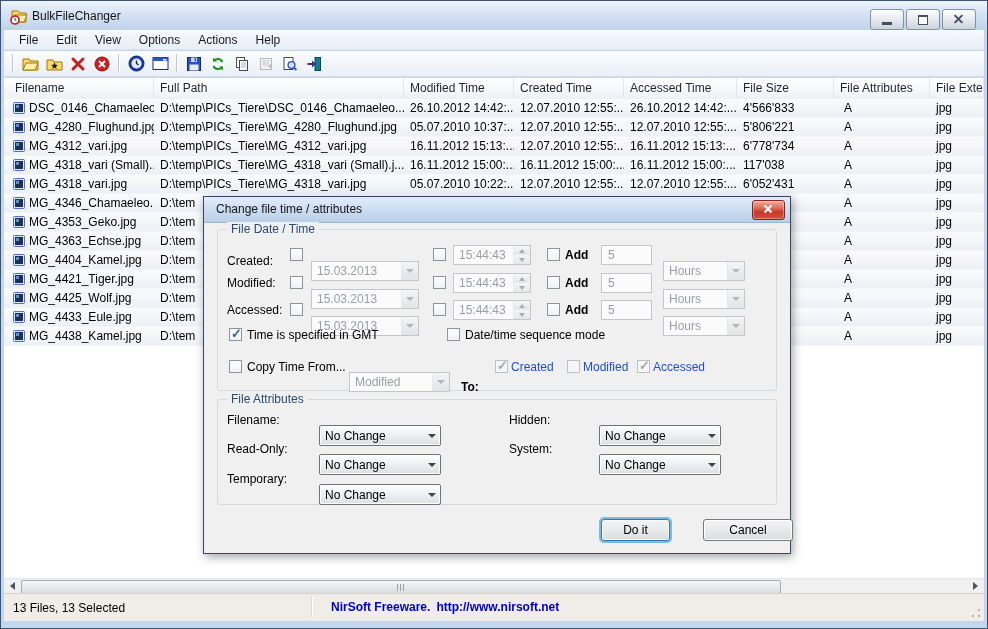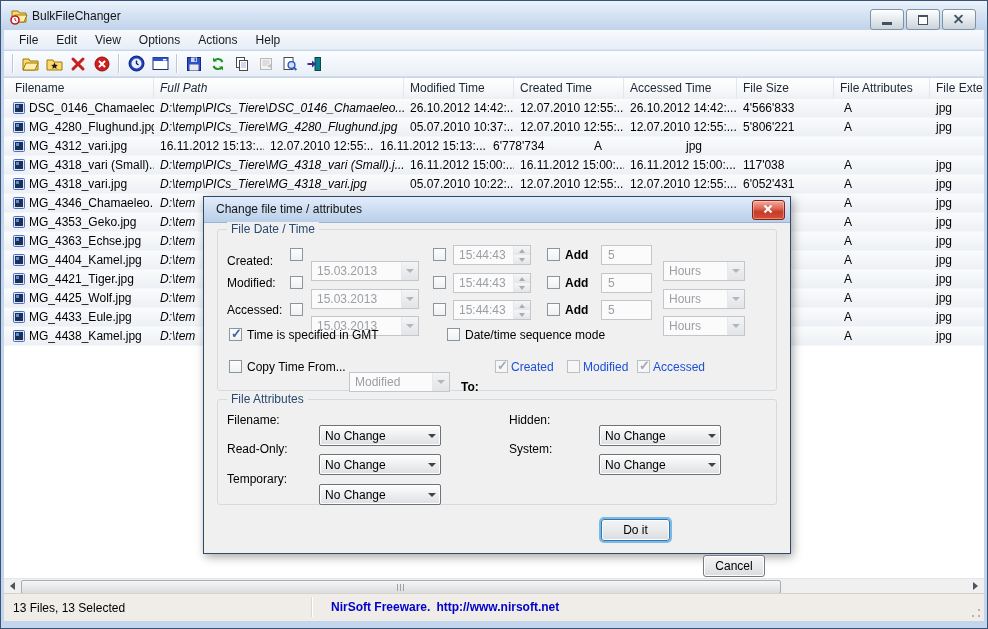--- a/index.html
+++ b/index.html
@@ -41,7 +41,7 @@
     background:linear-gradient(#ffffff,#f6f7f9 60%,#eef0f3);border-bottom:1px solid #d2d7de;}
   .lv-hcell{box-sizing:border-box;border-right:1px solid #e3e7ed;padding:3px 0 0 6px;
     color:#1d2633;white-space:nowrap;overflow:hidden;}
-  .c0{width:150px;} .c1{width:250px;font-style:italic;} .c2{width:110px;} .c3{width:110px;}
+  .c0{width:150px;} .c1{width:250px;} .c2{width:110px;} .c3{width:110px;}
   .c4{width:113px;} .c5{width:97px;} .c6{width:96px;} .c7{width:54px;}
   .lv-rows{position:absolute;top:21px;left:0;right:0;}
   .lv-row{display:flex;height:19px;align-items:center;

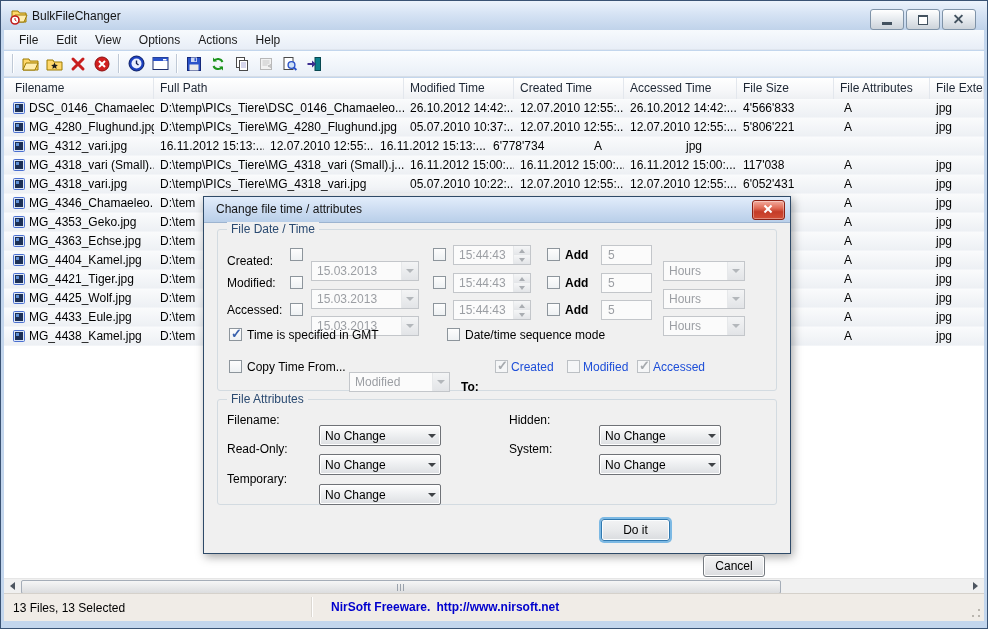--- a/index.html
+++ b/index.html
@@ -307,6 +307,7 @@
           </span>
           <span>MG_4312_vari.jpg</span>
         </div>
+      <div class="lv-cell c1">D:\temp\PICs_Tiere\MG_4312_vari.jpg</div>
       <div class="lv-cell c2">16.11.2012 15:13:...</div>
       <div class="lv-cell c3">12.07.2010 12:55:...</div>
       <div class="lv-cell c4">16.11.2012 15:13:...</div>

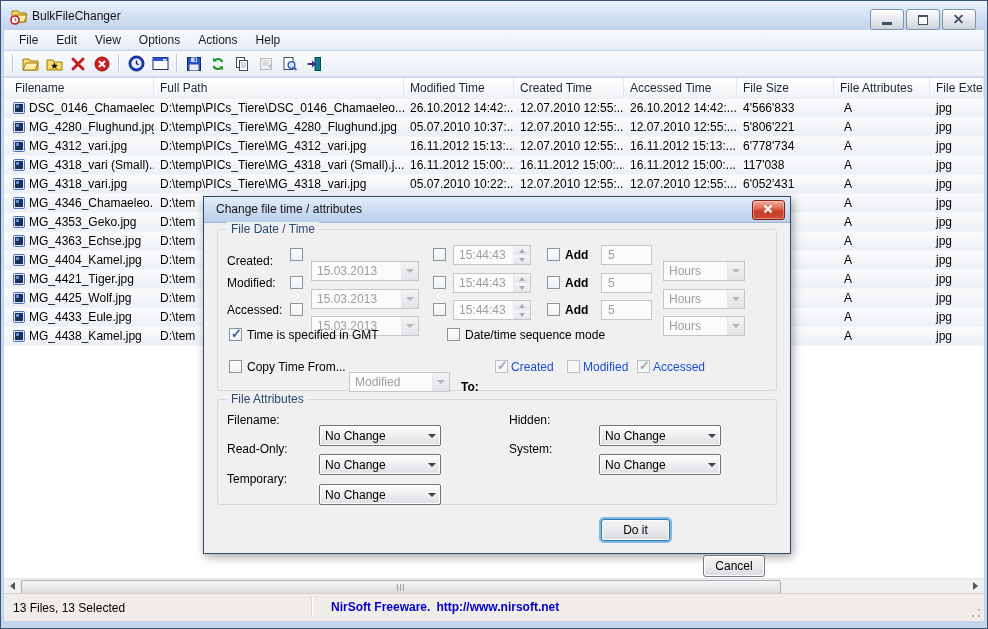--- a/index.html
+++ b/index.html
@@ -682,7 +682,7 @@
     </div>
 
   <div class="dbtn default" style="left:397px;top:322px;width:69px;">Do it</div>
-  <div class="dbtn normal" style="left:499px;top:322px;width:62px;margin-top:36px;">Cancel</div>
+  <div class="dbtn normal" style="left:499px;top:322px;width:90px;">Cancel</div>
 </div>
 
 <div class="frame"></div>

